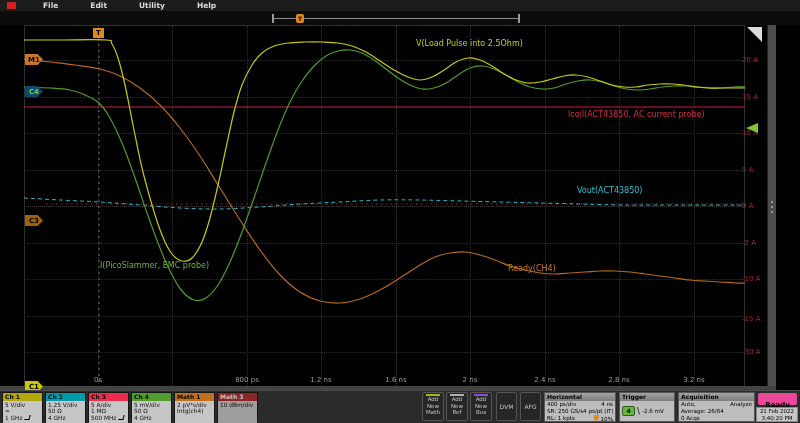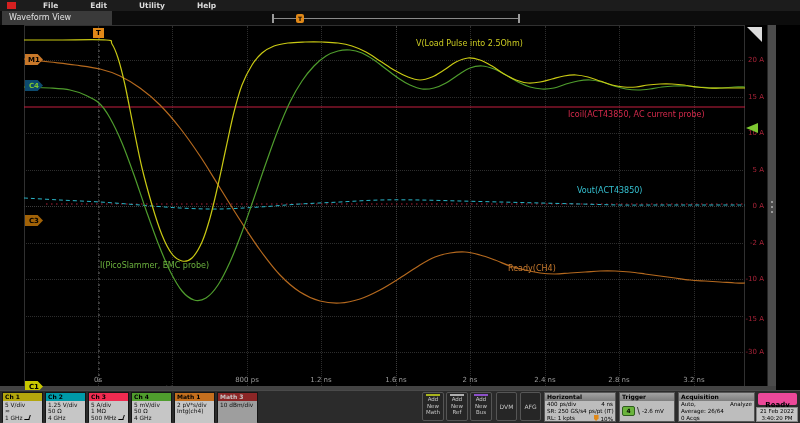--- a/index.html
+++ b/index.html
@@ -65,7 +65,6 @@
 </div>
 
 <div class="tabbar">
-  <div class="tab">Waveform View</div>
   <div class="scrollwidget">
     <div class="cap capl"></div>
     <div class="swline"></div>

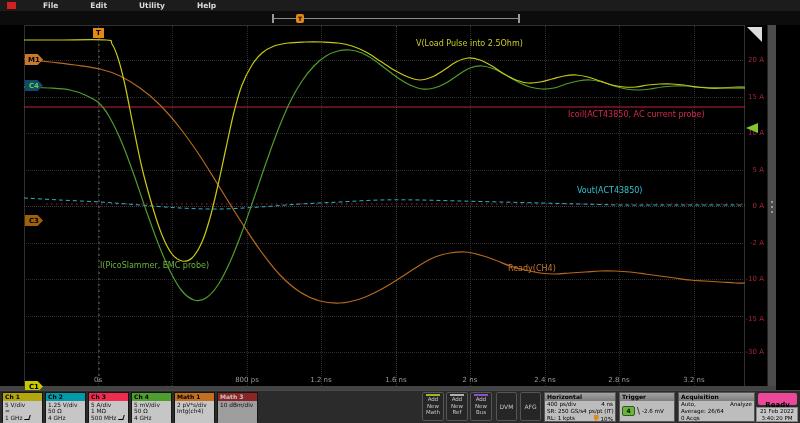--- a/index.html
+++ b/index.html
@@ -22,7 +22,7 @@
   .gl{position:absolute;z-index:0;}
   .traces{position:absolute;left:0;top:0;z-index:1;}
   .xtick{position:absolute;width:36px;text-align:center;font-size:7px;color:#9a9a9a;z-index:2;}
-  .ytick{position:absolute;left:742px;width:22px;text-align:right;font-size:7px;color:#a82338;z-index:2;}
+  .ytick{position:absolute;left:742px;width:22px;text-align:left;font-size:7px;color:#a82338;z-index:2;}
   .tlabel{position:absolute;font-size:8px;white-space:nowrap;z-index:2;}
   .marker{position:absolute;left:25px;width:18px;height:11px;font-size:7px;font-weight:bold;display:flex;align-items:center;justify-content:center;clip-path:polygon(0 0,70% 0,100% 50%,70% 100%,0 100%);z-index:3;}
   .trigflag{position:absolute;left:93px;top:3px;width:11px;height:10px;background:#e08818;color:#000;font-size:7px;font-weight:bold;text-align:center;line-height:10px;z-index:3;}

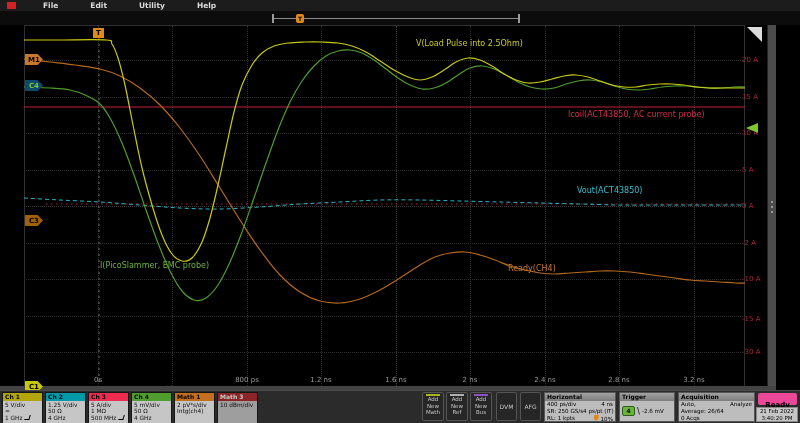--- a/index.html
+++ b/index.html
@@ -135,7 +135,7 @@
     </div>
   <div id="markers">
       <div class="marker" style="top: 29px; background: rgb(200, 120, 42); color: rgb(0, 0, 0);">M1</div>
-      <div class="marker" style="top: 55px; background: #0c4a6e; color: rgb(126, 200, 50);">C4</div>
+      <div class="marker" style="top: 61px; background: #0c4a6e; color: rgb(126, 200, 50);">C4</div>
       <div class="marker" style="top: 190px; background: #a16207; color: rgb(0, 0, 0);">C3</div>
       <div class="marker" style="top: 356px; background: rgb(200, 200, 0); color: rgb(0, 0, 0);">C1</div>
     </div>

